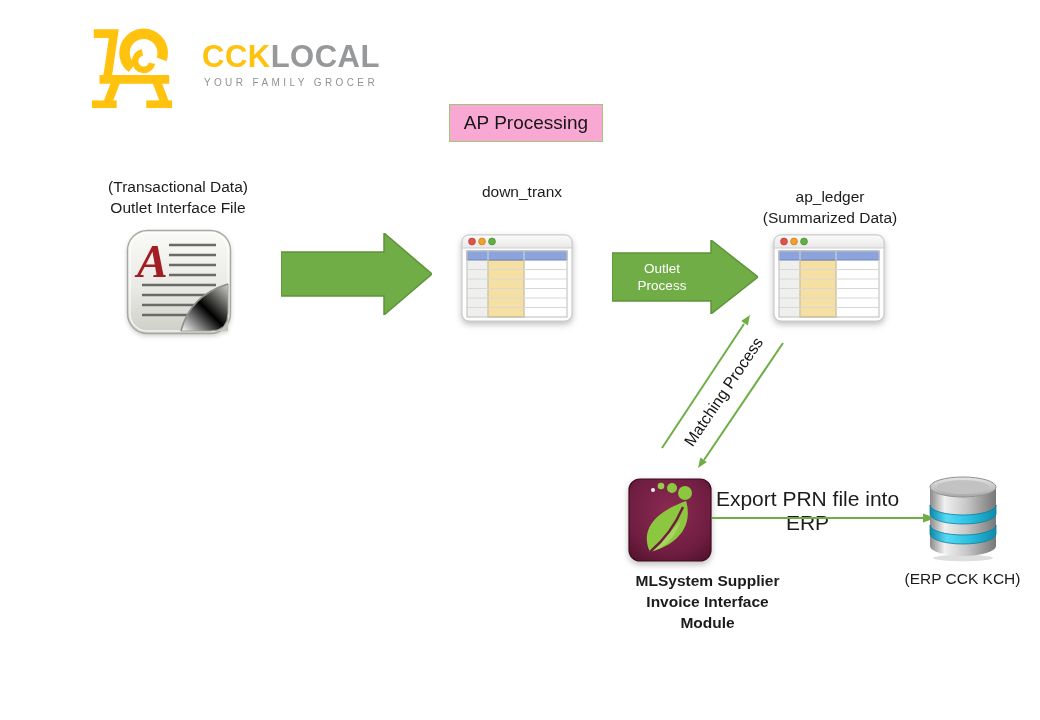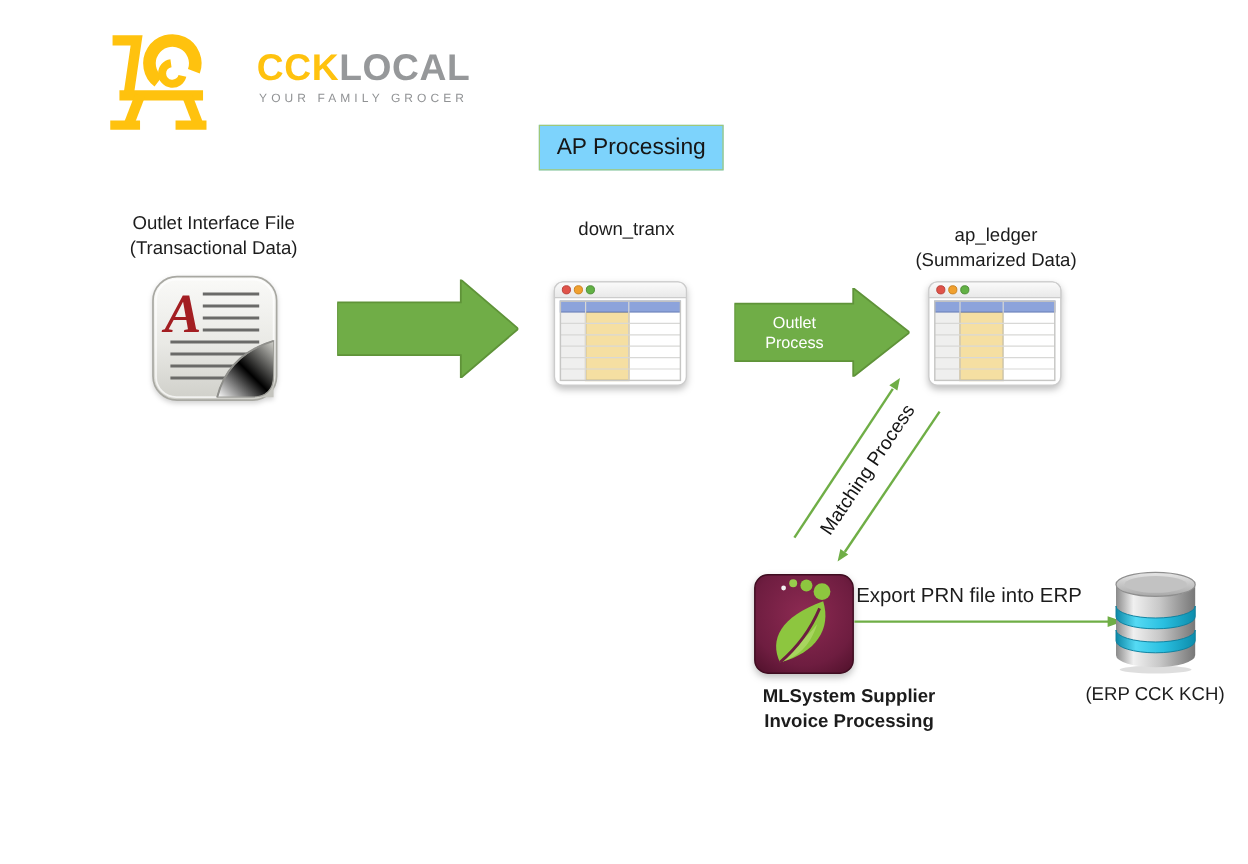--- a/index.html
+++ b/index.html
@@ -15,7 +15,7 @@
   
   .logo { left:86px; top:25px; display:flex; align-items:flex-start; }
   .cart-svg { width:112px; height:84px; }
-  .logo-text { margin-left:16px; margin-top:16px; }
+  .logo-text { margin-left:4px; margin-top:16px; }
   .brand { font-size:31px; font-weight:bold; letter-spacing:0.5px; line-height:32px; }
   .brand .cck { color:#FFC20E; }
   .brand .local { color:#96989A; }

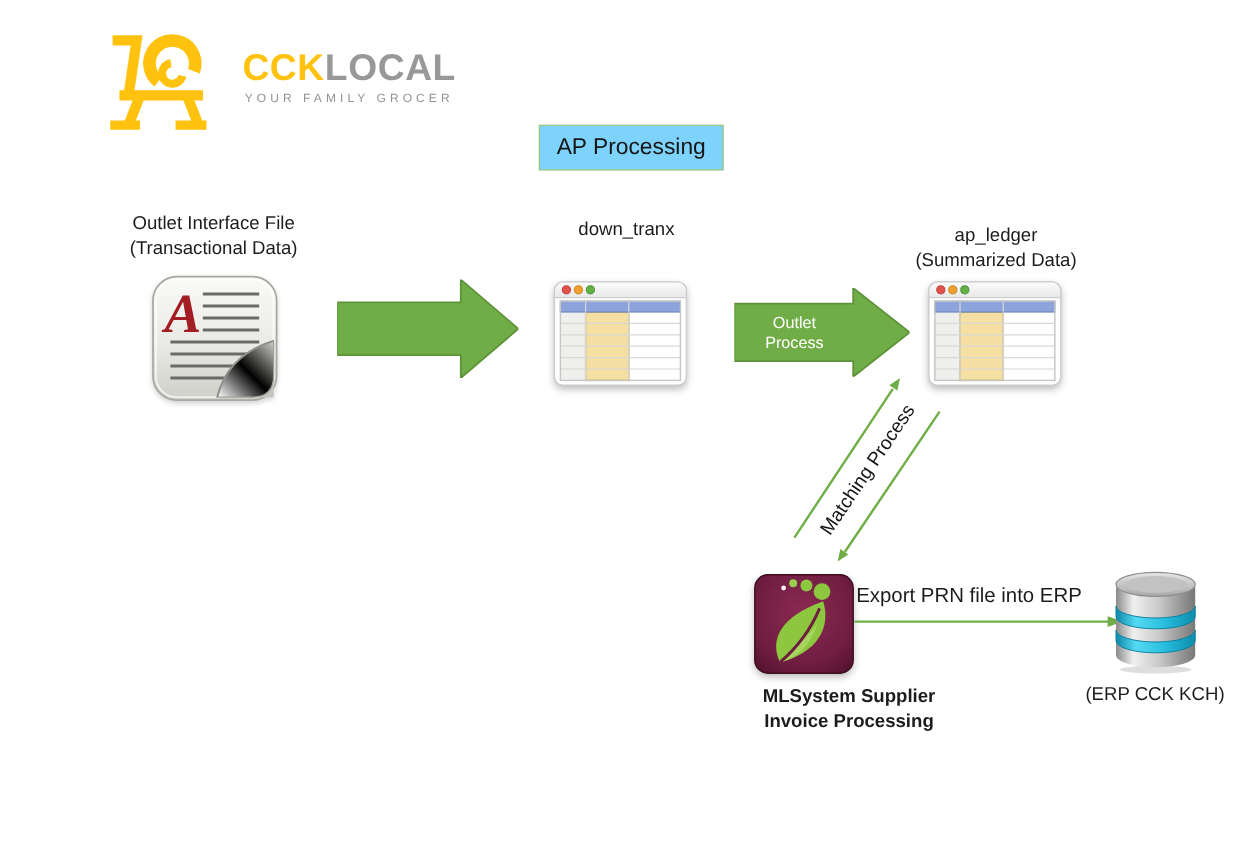--- a/index.html
+++ b/index.html
@@ -25,7 +25,7 @@
   .title-box {
     left:449px; top:104px; width:154px; height:38px;
     border:1.5px solid #A0C878; display:flex; align-items:center; justify-content:center;
-    font-size:19px; color:#161616; background:#7dd3fc;
+    font-size:19px; color:#161616; background:#f9a8d4;
   }
 
   

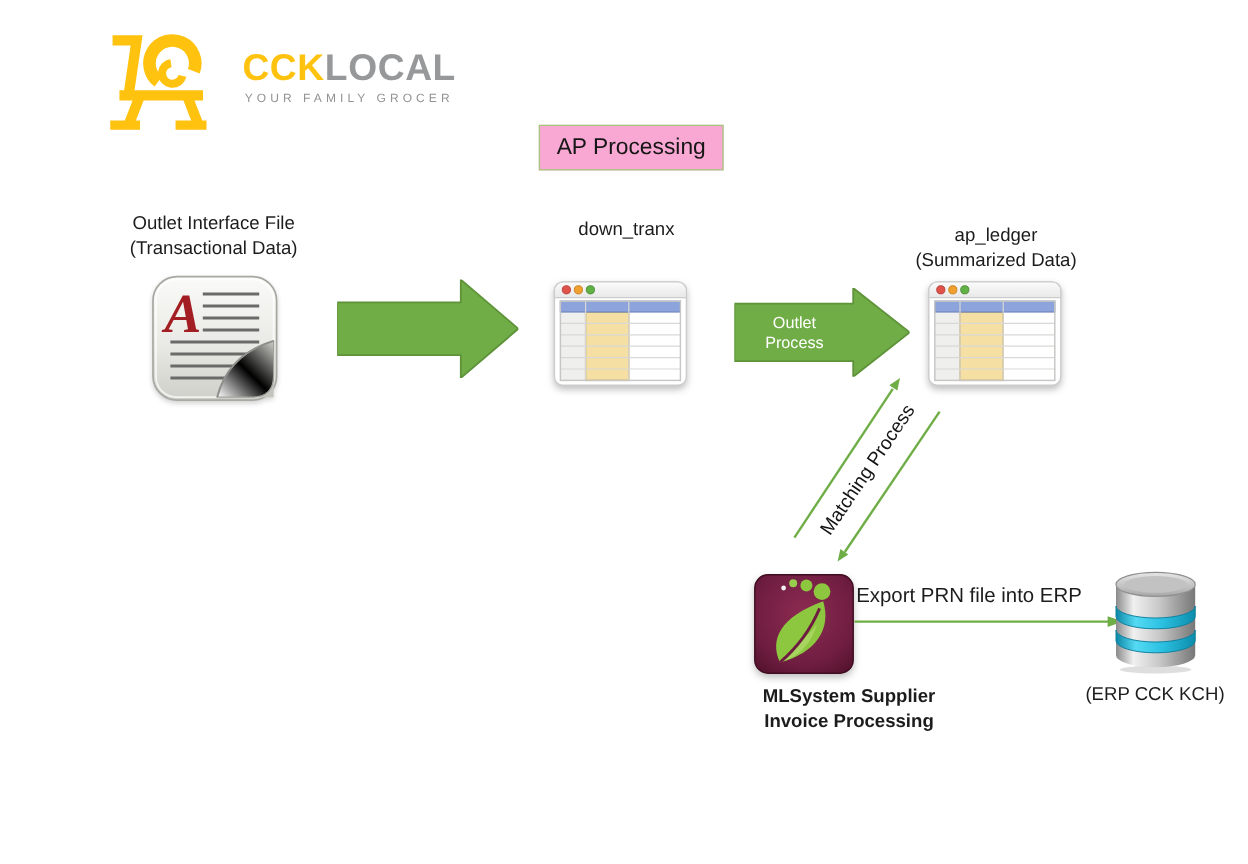--- a/index.html
+++ b/index.html
@@ -116,8 +116,8 @@
   <div class="abs title-box">AP Processing</div>
 
   <div class="abs node-label" style="left:88px; top:176px; width:180px;">
+    <div>(Transactional Data)</div>
     <div>Outlet Interface File</div>
-    <div>(Transactional Data)</div>
   </div>
   <svg class="abs soft-shadow" style="left:125px; top:228px;" width="108" height="108" viewBox="0 0 108 108">
     <rect x="2.5" y="2.5" width="103" height="103" rx="20" fill="url(#docGrad)" stroke="#a8a8a2" stroke-width="1.4"></rect>

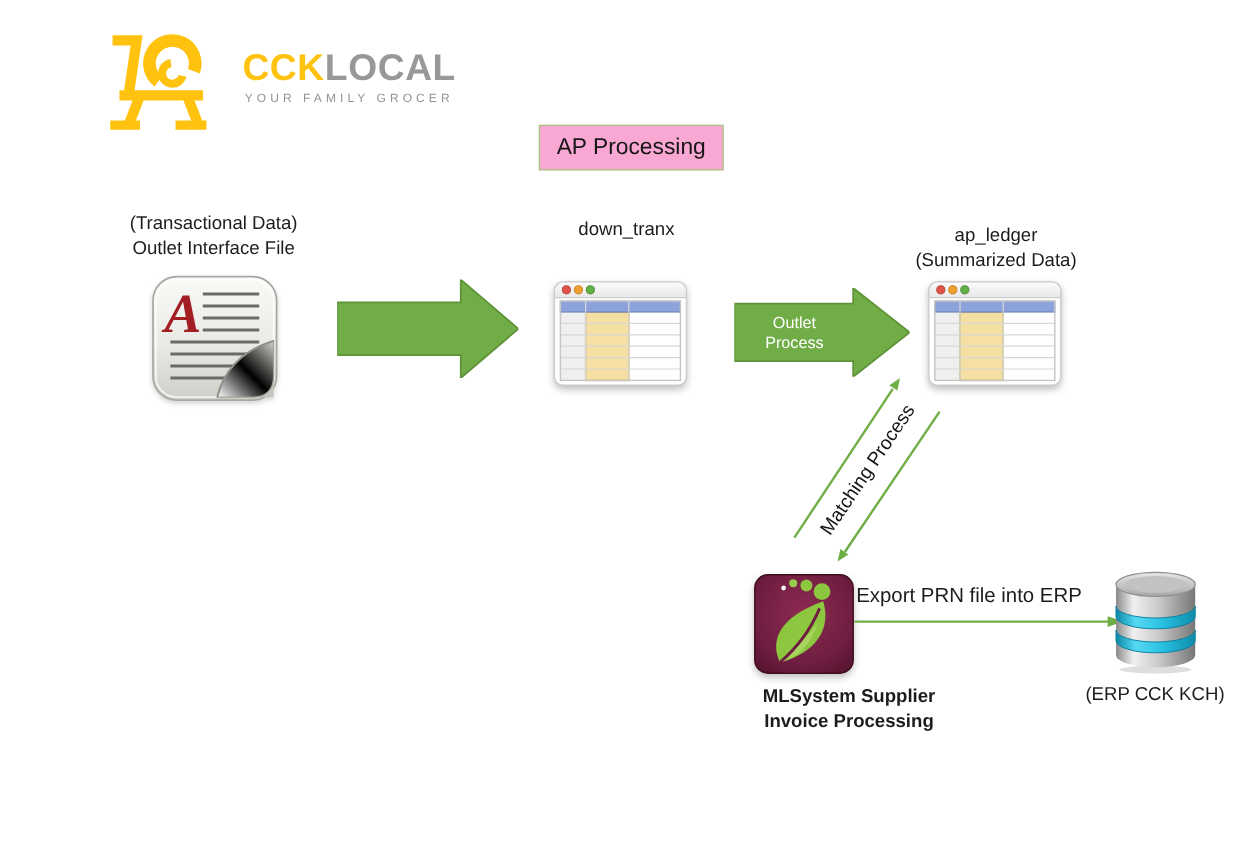--- a/index.html
+++ b/index.html
@@ -41,7 +41,7 @@
     font-size:16px; color:#141414; transform:rotate(-56deg);
   }
 
-  .export-label { left:700px; top:487px; width:215px; text-align:center; font-size:17px; color:#1c1c1c; }
+  .export-label { left:700px; top:487px; width:215px; text-align:center; font-size:21px; color:#1c1c1c; }
 
   .icon-shadow { filter:drop-shadow(0 3px 3px rgba(0,0,0,0.25)); }
   .soft-shadow { filter:drop-shadow(0 2px 2px rgba(0,0,0,0.18)); }

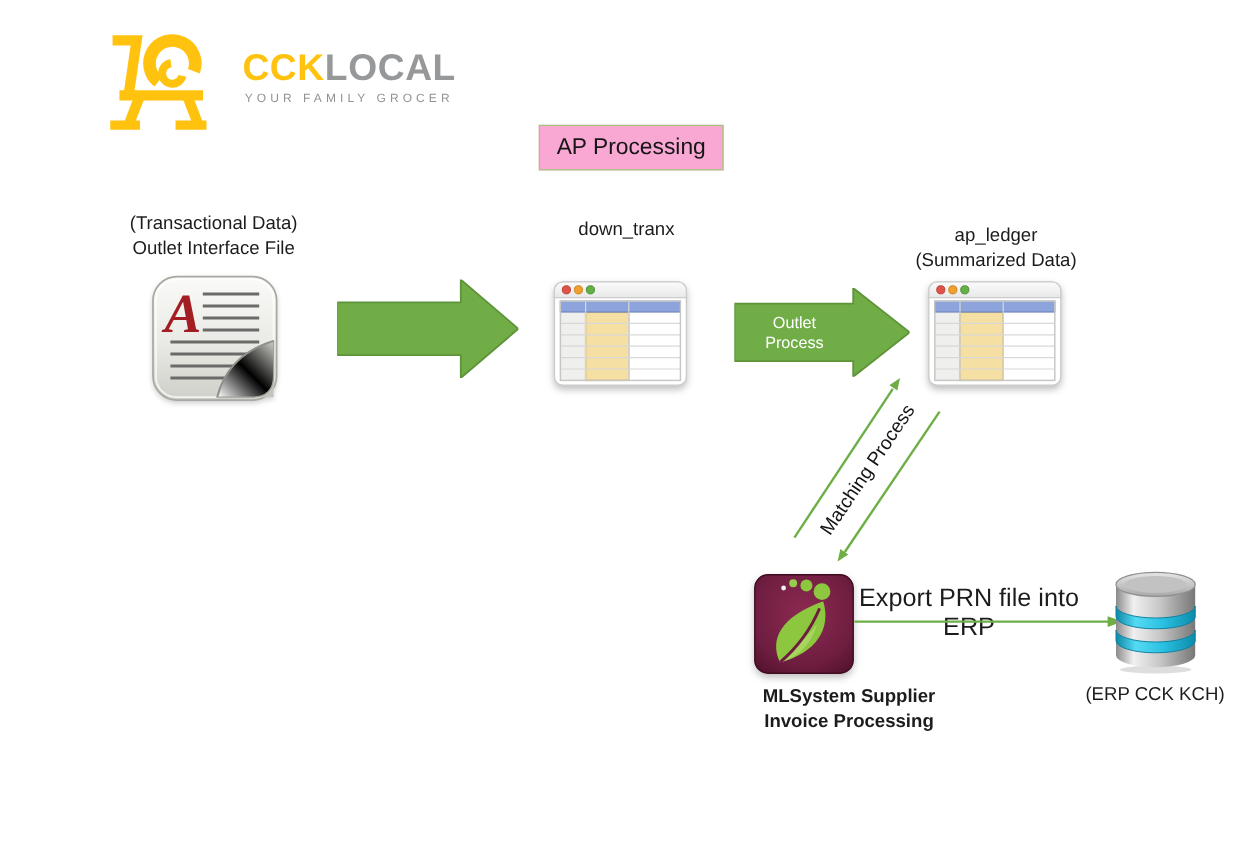--- a/index.html
+++ b/index.html
@@ -219,7 +219,7 @@
   </svg>
   <div class="abs node-label" style="left:620px; top:570px; width:175px;font-weight:bold;">
     <div>MLSystem Supplier</div>
-    <div>Invoice Processing</div>
+    <div>Invoice Interface</div>
   </div>
 
   <div class="abs export-label">Export PRN file into ERP</div>

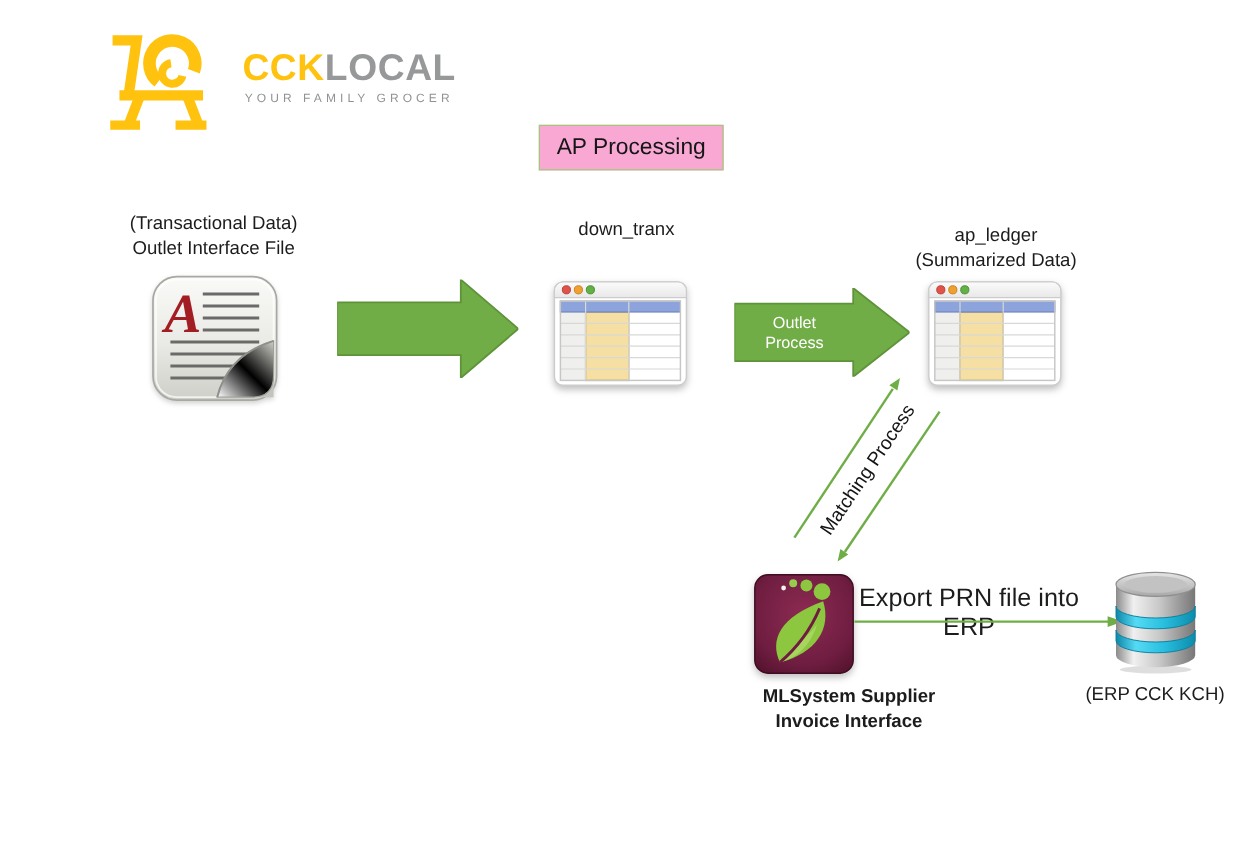--- a/index.html
+++ b/index.html
@@ -220,6 +220,7 @@
   <div class="abs node-label" style="left:620px; top:570px; width:175px;font-weight:bold;">
     <div>MLSystem Supplier</div>
     <div>Invoice Interface</div>
+    <div>Module</div>
   </div>
 
   <div class="abs export-label">Export PRN file into ERP</div>

